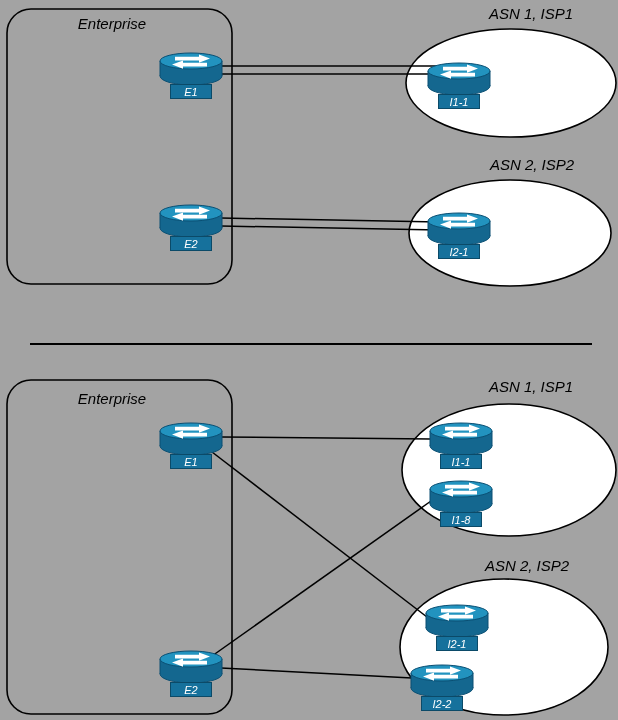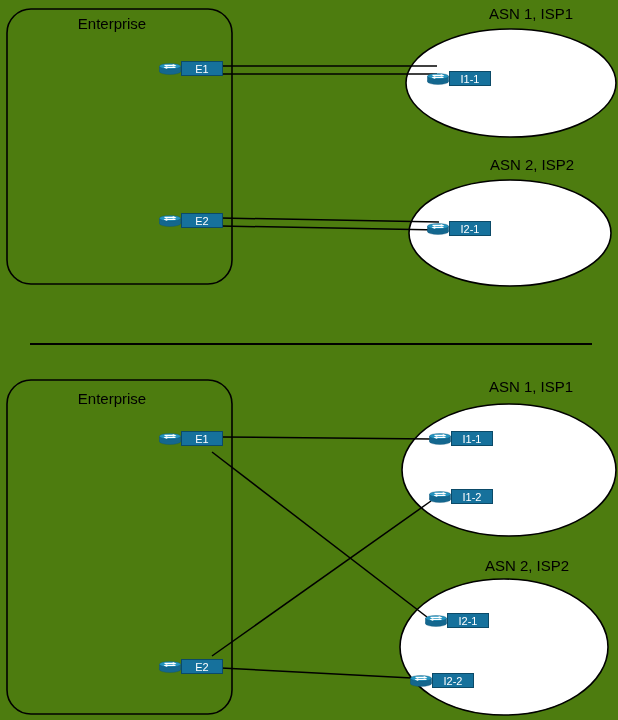--- a/index.html
+++ b/index.html
@@ -4,7 +4,7 @@
 <style>
   html,body{margin:0;padding:0;background:#fff;}
   body{font-family:"Liberation Sans", sans-serif;}
-  .canvas{position:relative;width:618px;height:720px;background:#4d7c0f;overflow:hidden;}
+  .canvas{position:relative;width:618px;height:720px;background:#a3a3a3;overflow:hidden;font-style:italic;}
   .layer{position:absolute;left:0;top:0;}
   .lbl{position:absolute;font-size:15px;color:#000;text-align:center;white-space:nowrap;}
   .router{position:absolute;width:64px;display:flex;flex-direction:row;align-items:center;}

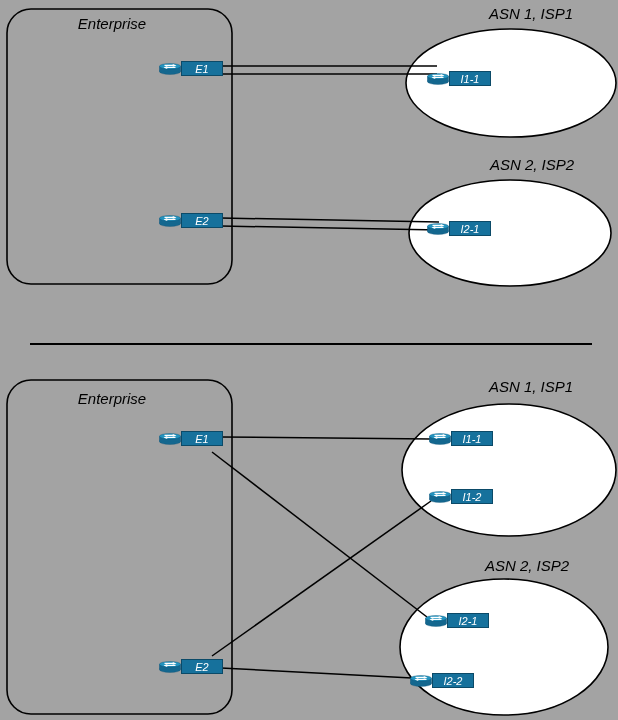--- a/index.html
+++ b/index.html
@@ -7,7 +7,7 @@
   .canvas{position:relative;width:618px;height:720px;background:#a3a3a3;overflow:hidden;font-style:italic;}
   .layer{position:absolute;left:0;top:0;}
   .lbl{position:absolute;font-size:15px;color:#000;text-align:center;white-space:nowrap;}
-  .router{position:absolute;width:64px;display:flex;flex-direction:row;align-items:center;}
+  .router{position:absolute;width:64px;display:flex;flex-direction:column;align-items:center;}
   .ricon{width:64px;height:34px;display:block;}
   .rband{margin-top:-2px;min-width:42px;padding:0 3px;height:15px;line-height:15px;
          background:#16719C;border:1px solid #0B4A68;color:#fff;font-size:11px;

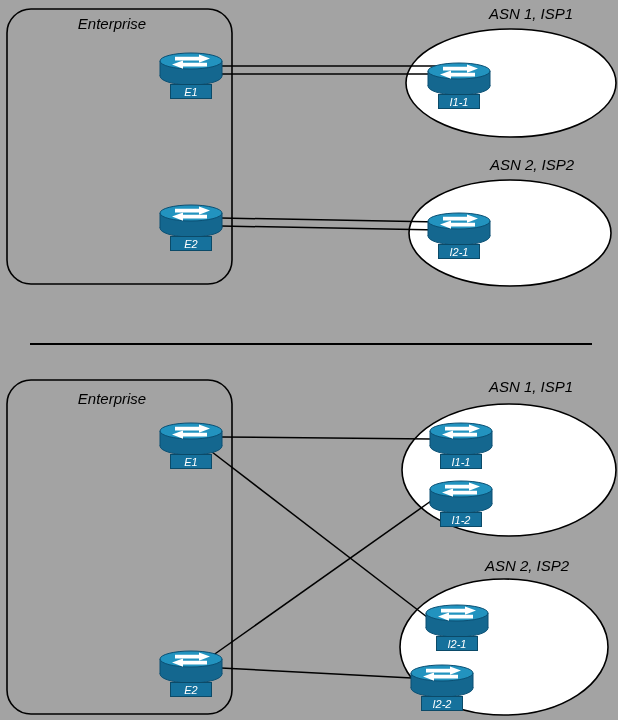--- a/index.html
+++ b/index.html
@@ -116,7 +116,7 @@
     <svg class="ricon" viewBox="0 0 64 34">
         <use href="#router-sym"></use>
       </svg>
-    <div class="rband">I1-2</div>
+    <div class="rband">I1-8</div>
   </div>
 
   <div class="router" style="left:425px;top:604px;">

